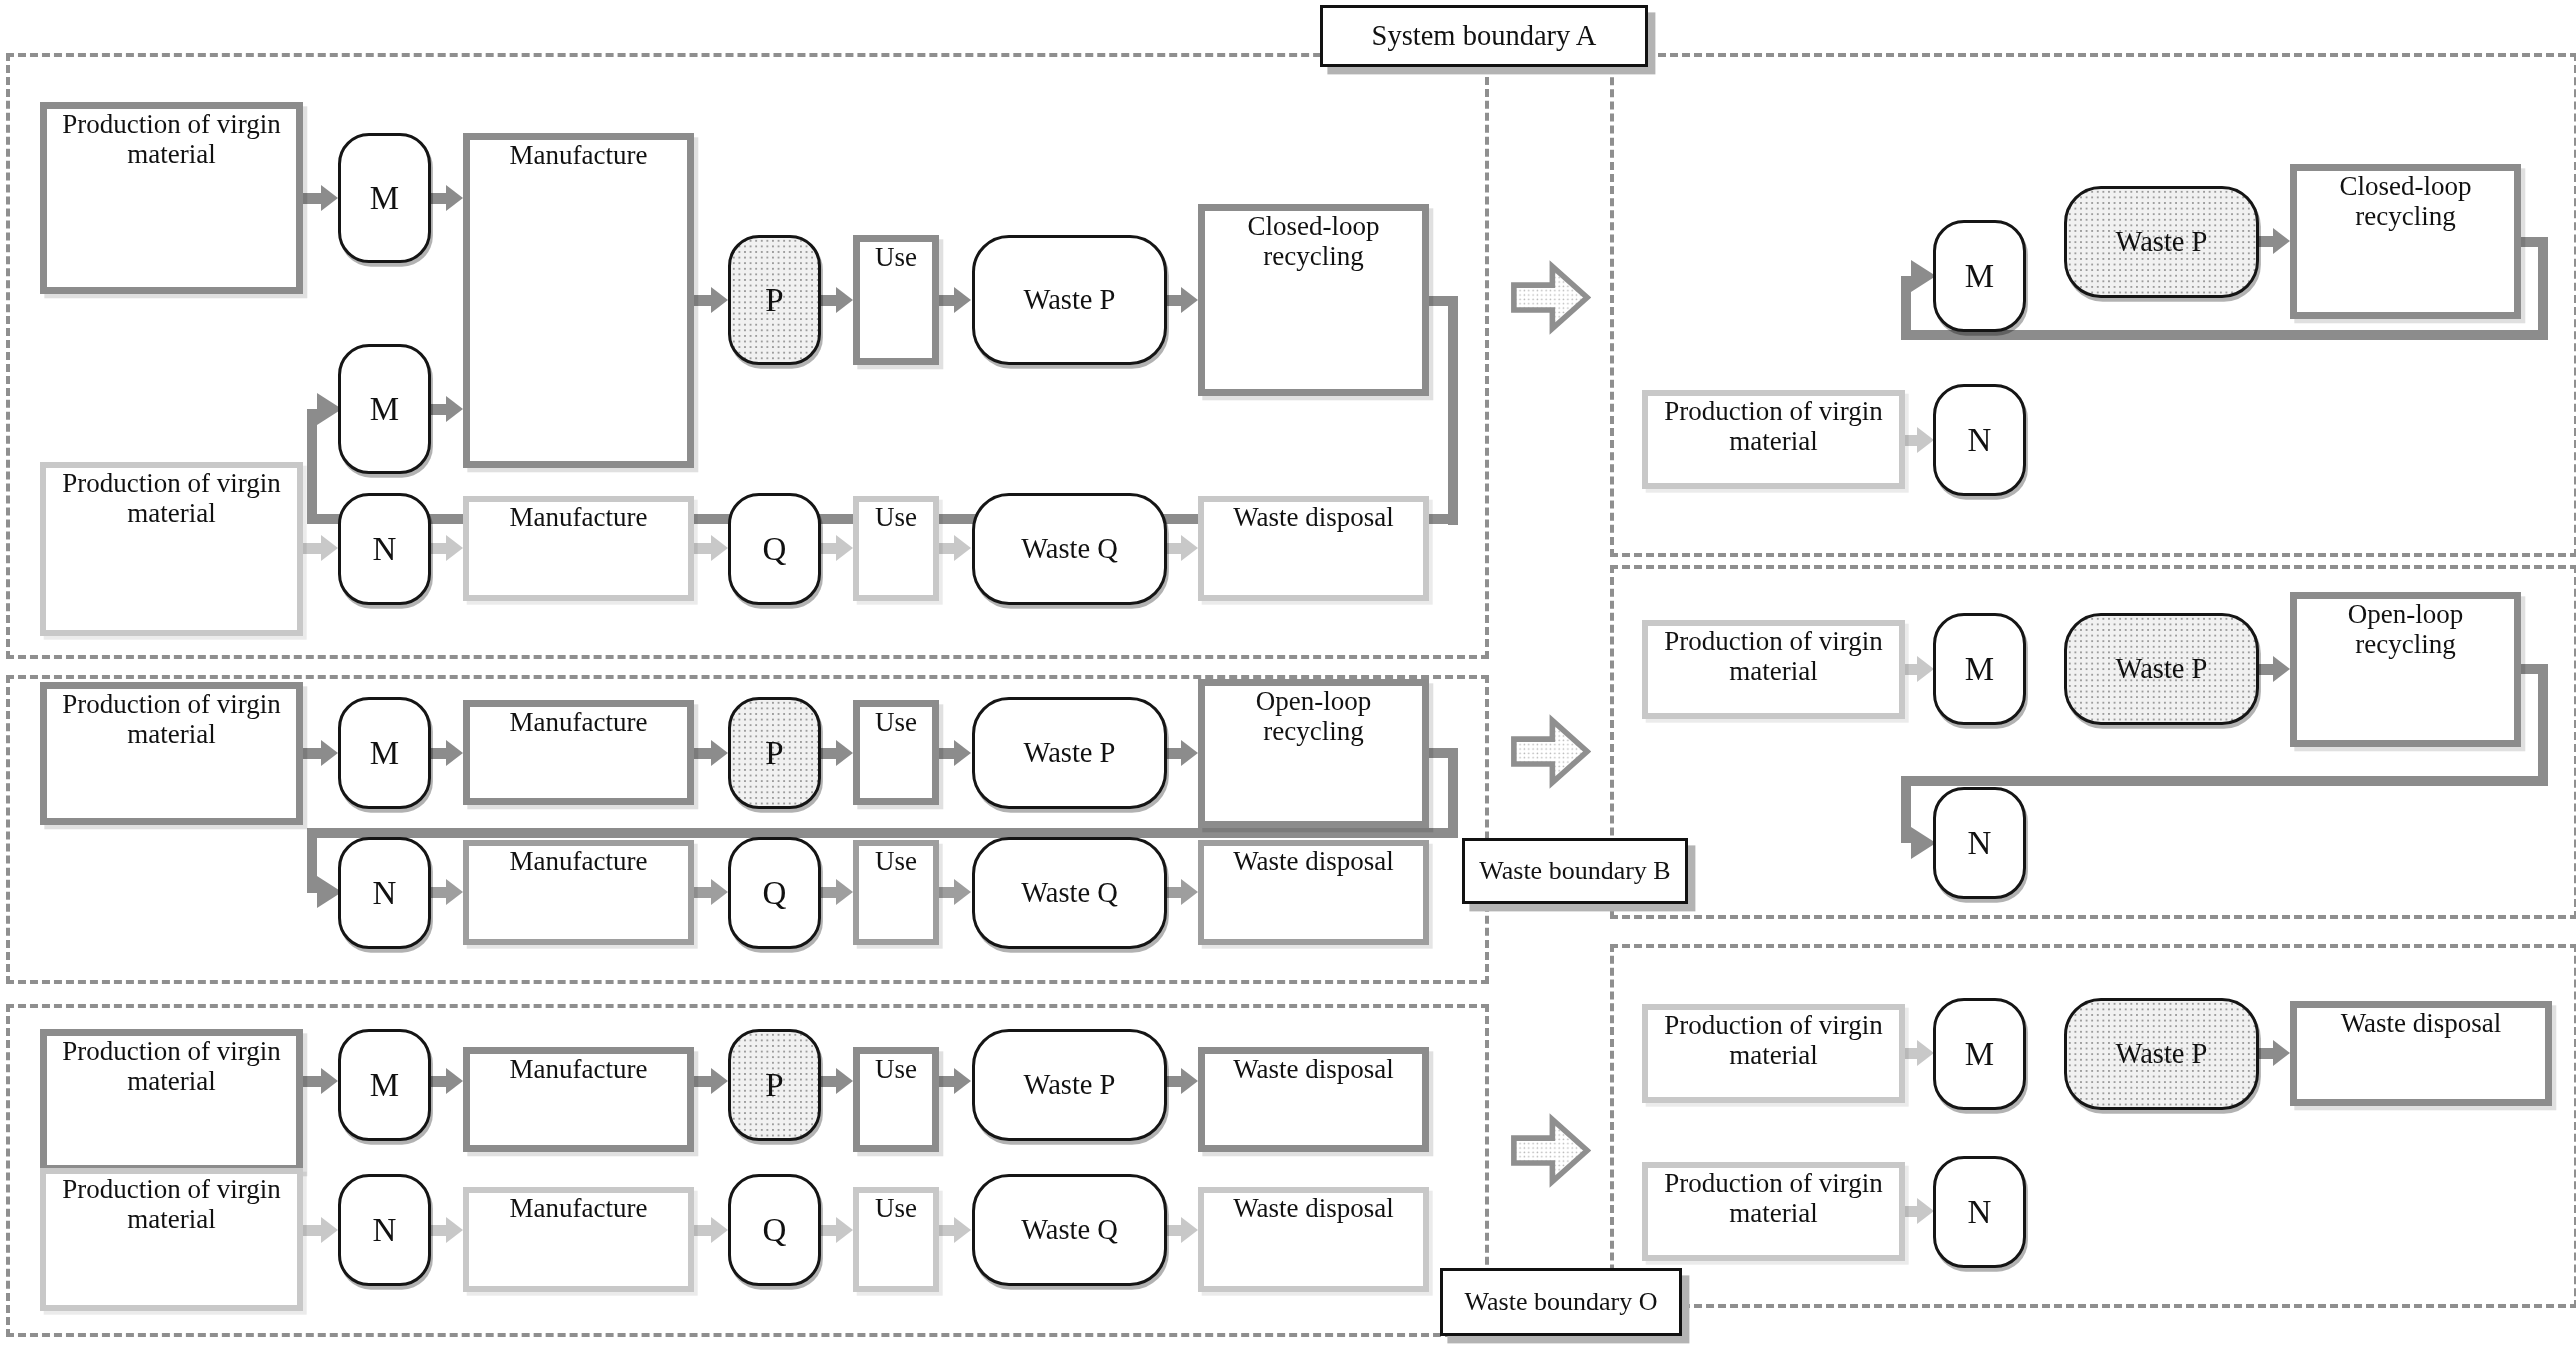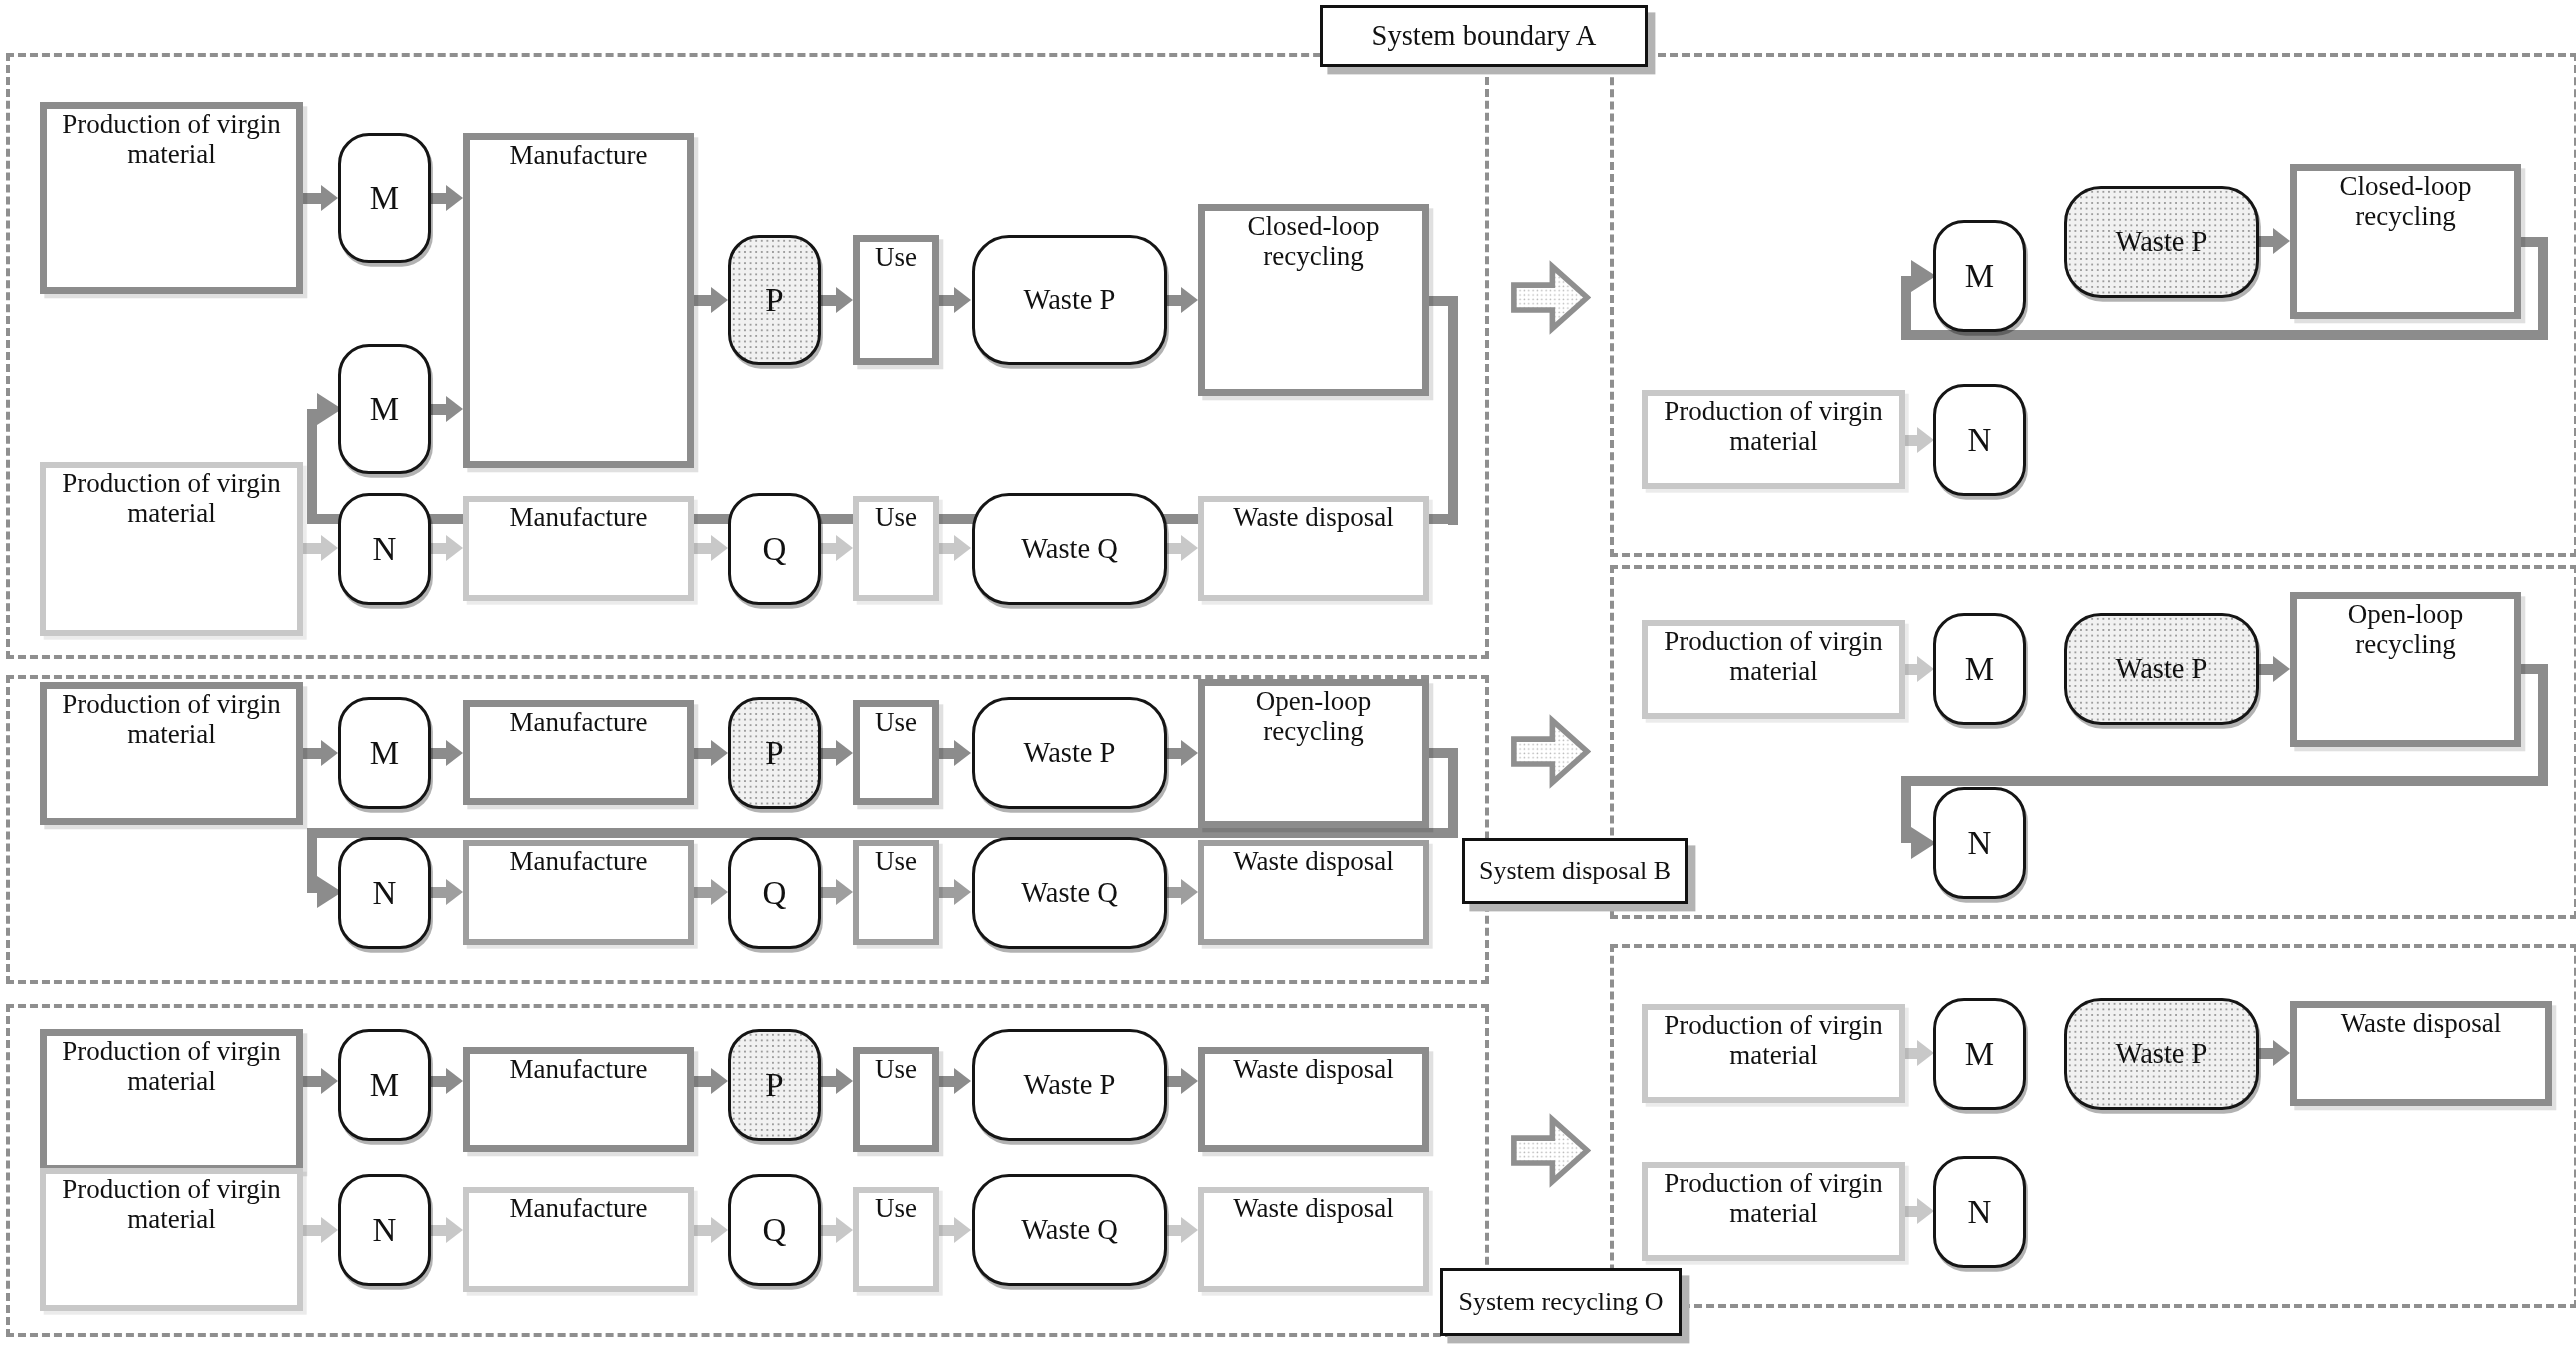--- a/index.html
+++ b/index.html
@@ -464,7 +464,7 @@
       <span class="txt">System boundary A</span>
     </div>
     <div class="bnd" style="left: 1462px; top: 838px; width: 226px; height: 66px;">
-      <span class="txt" style="font-size: 26px;">System disposal B</span>
+      <span class="txt" style="font-size: 26px;">Waste boundary B</span>
     </div>
     <div class="bnd" style="left: 1440px; top: 1268px; width: 242px; height: 68px;">
       <span class="txt" style="font-size: 26px;">System recycling O</span>

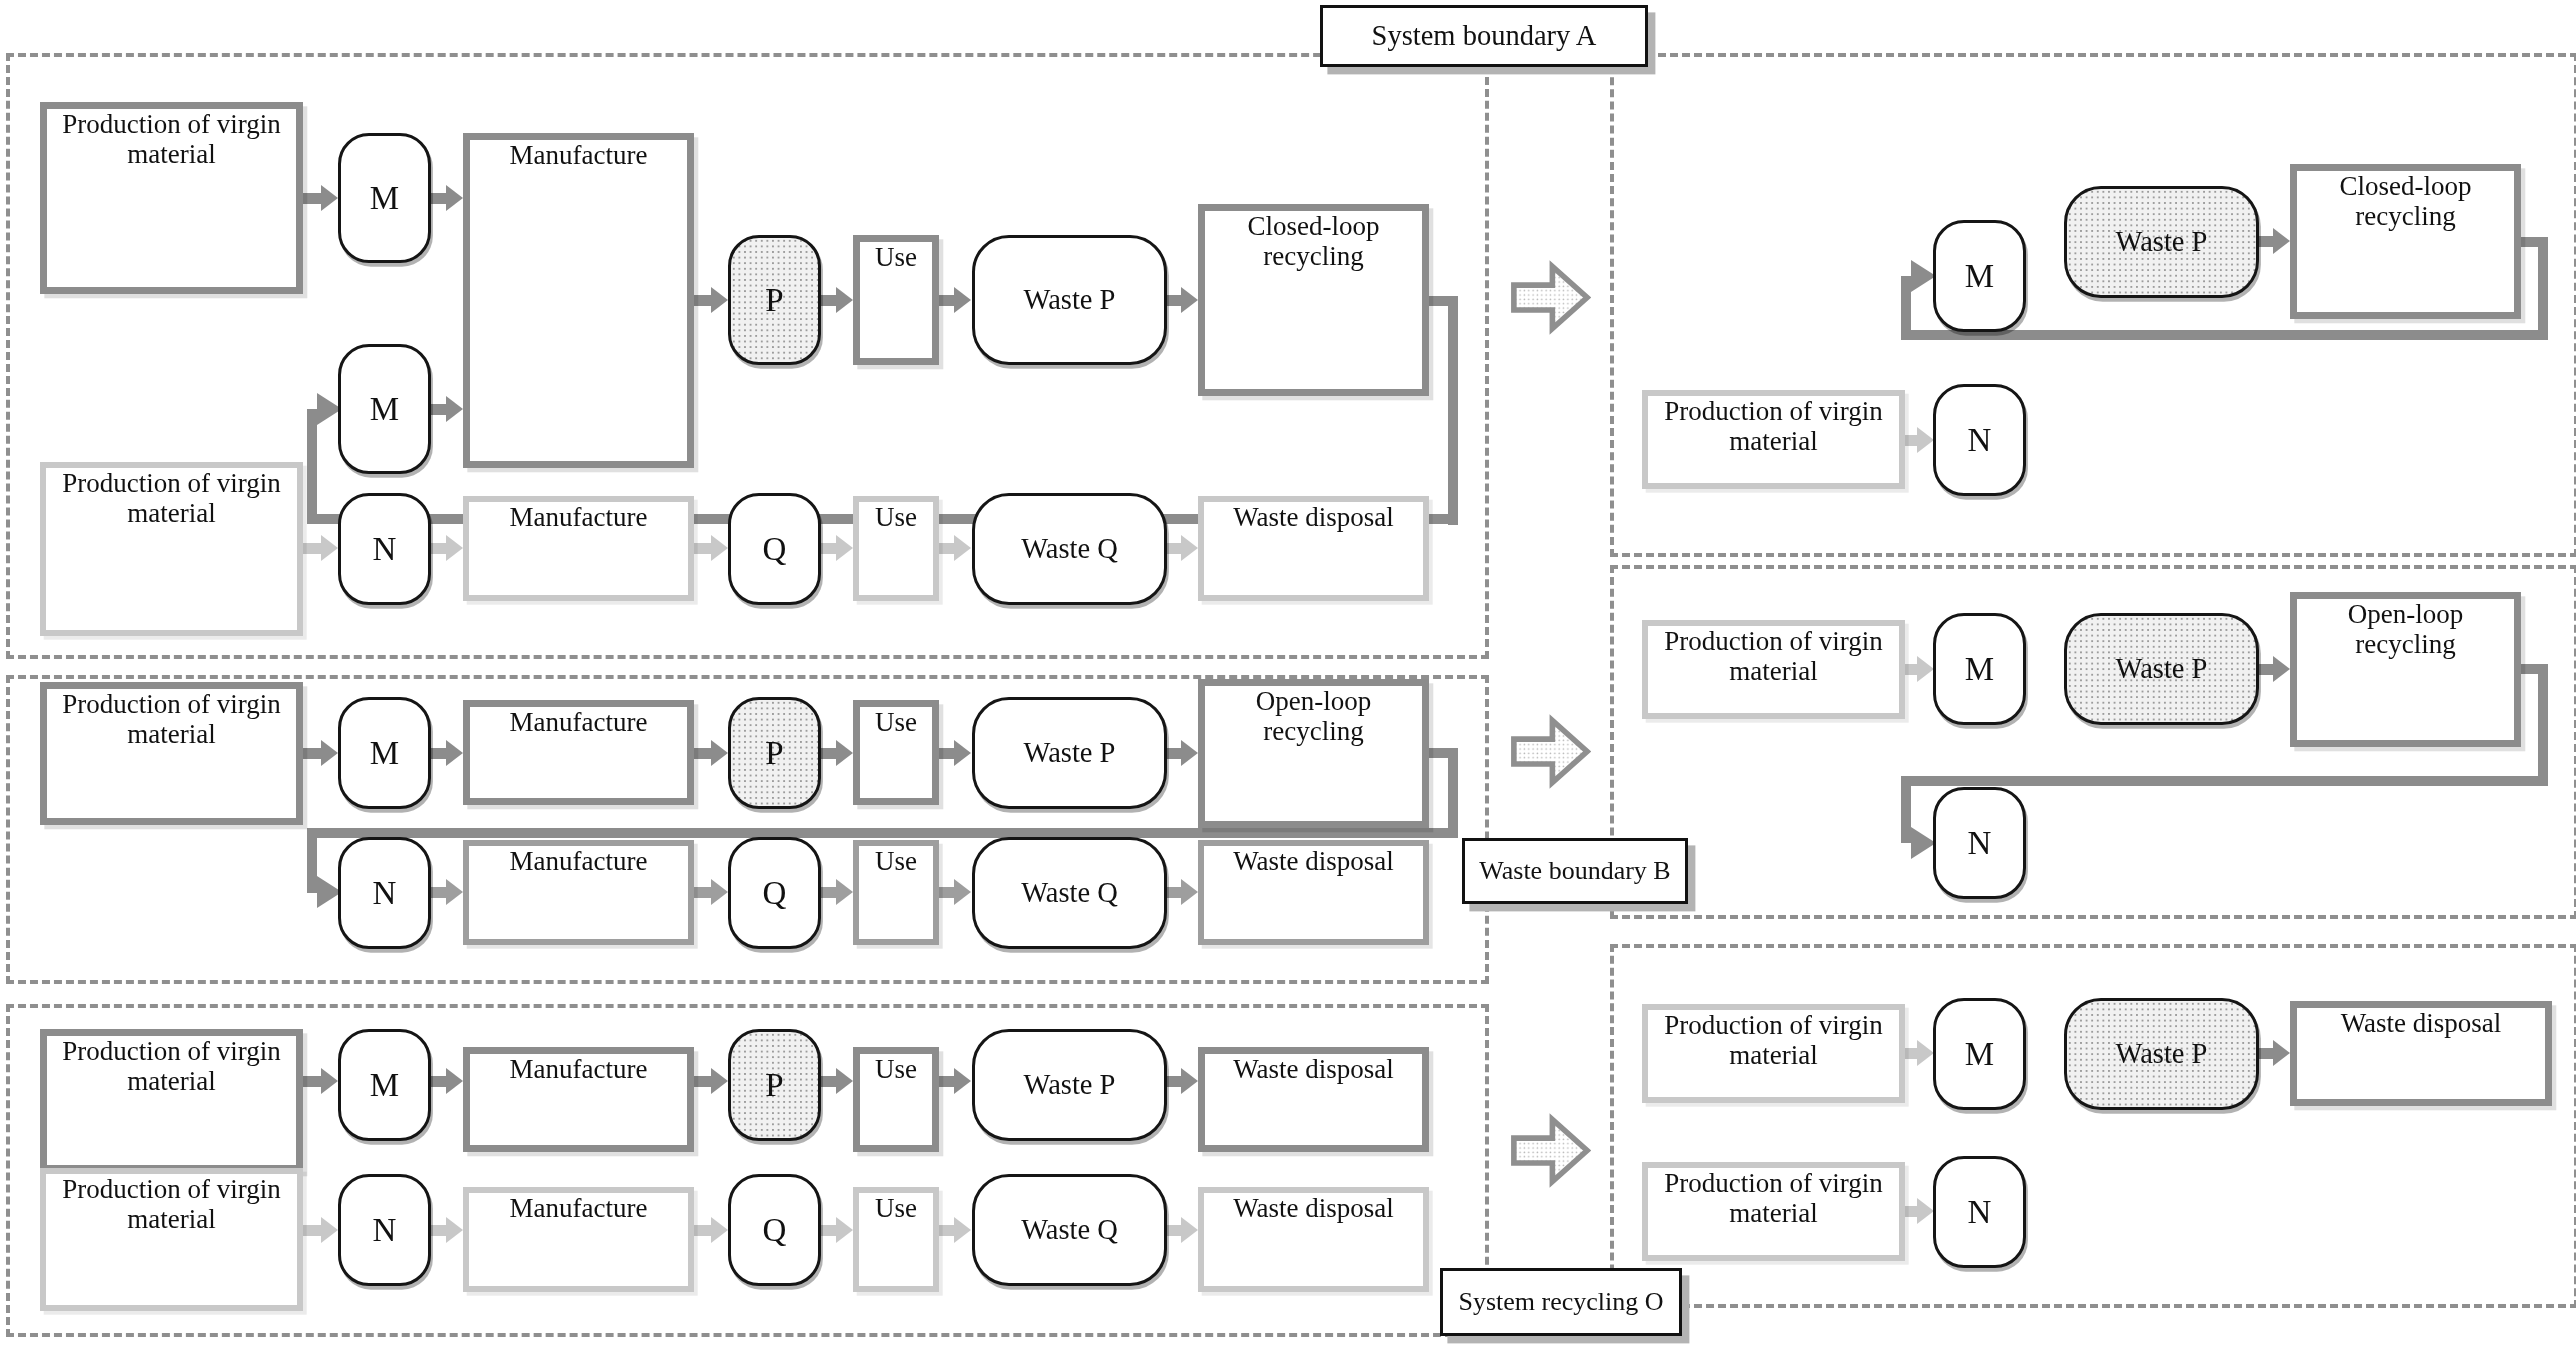--- a/index.html
+++ b/index.html
@@ -467,7 +467,7 @@
       <span class="txt" style="font-size: 26px;">Waste boundary B</span>
     </div>
     <div class="bnd" style="left: 1440px; top: 1268px; width: 242px; height: 68px;">
-      <span class="txt" style="font-size: 26px;">System recycling O</span>
+      <span class="txt" style="font-size: 26px;">Waste boundary O</span>
     </div>
   </div>
 

